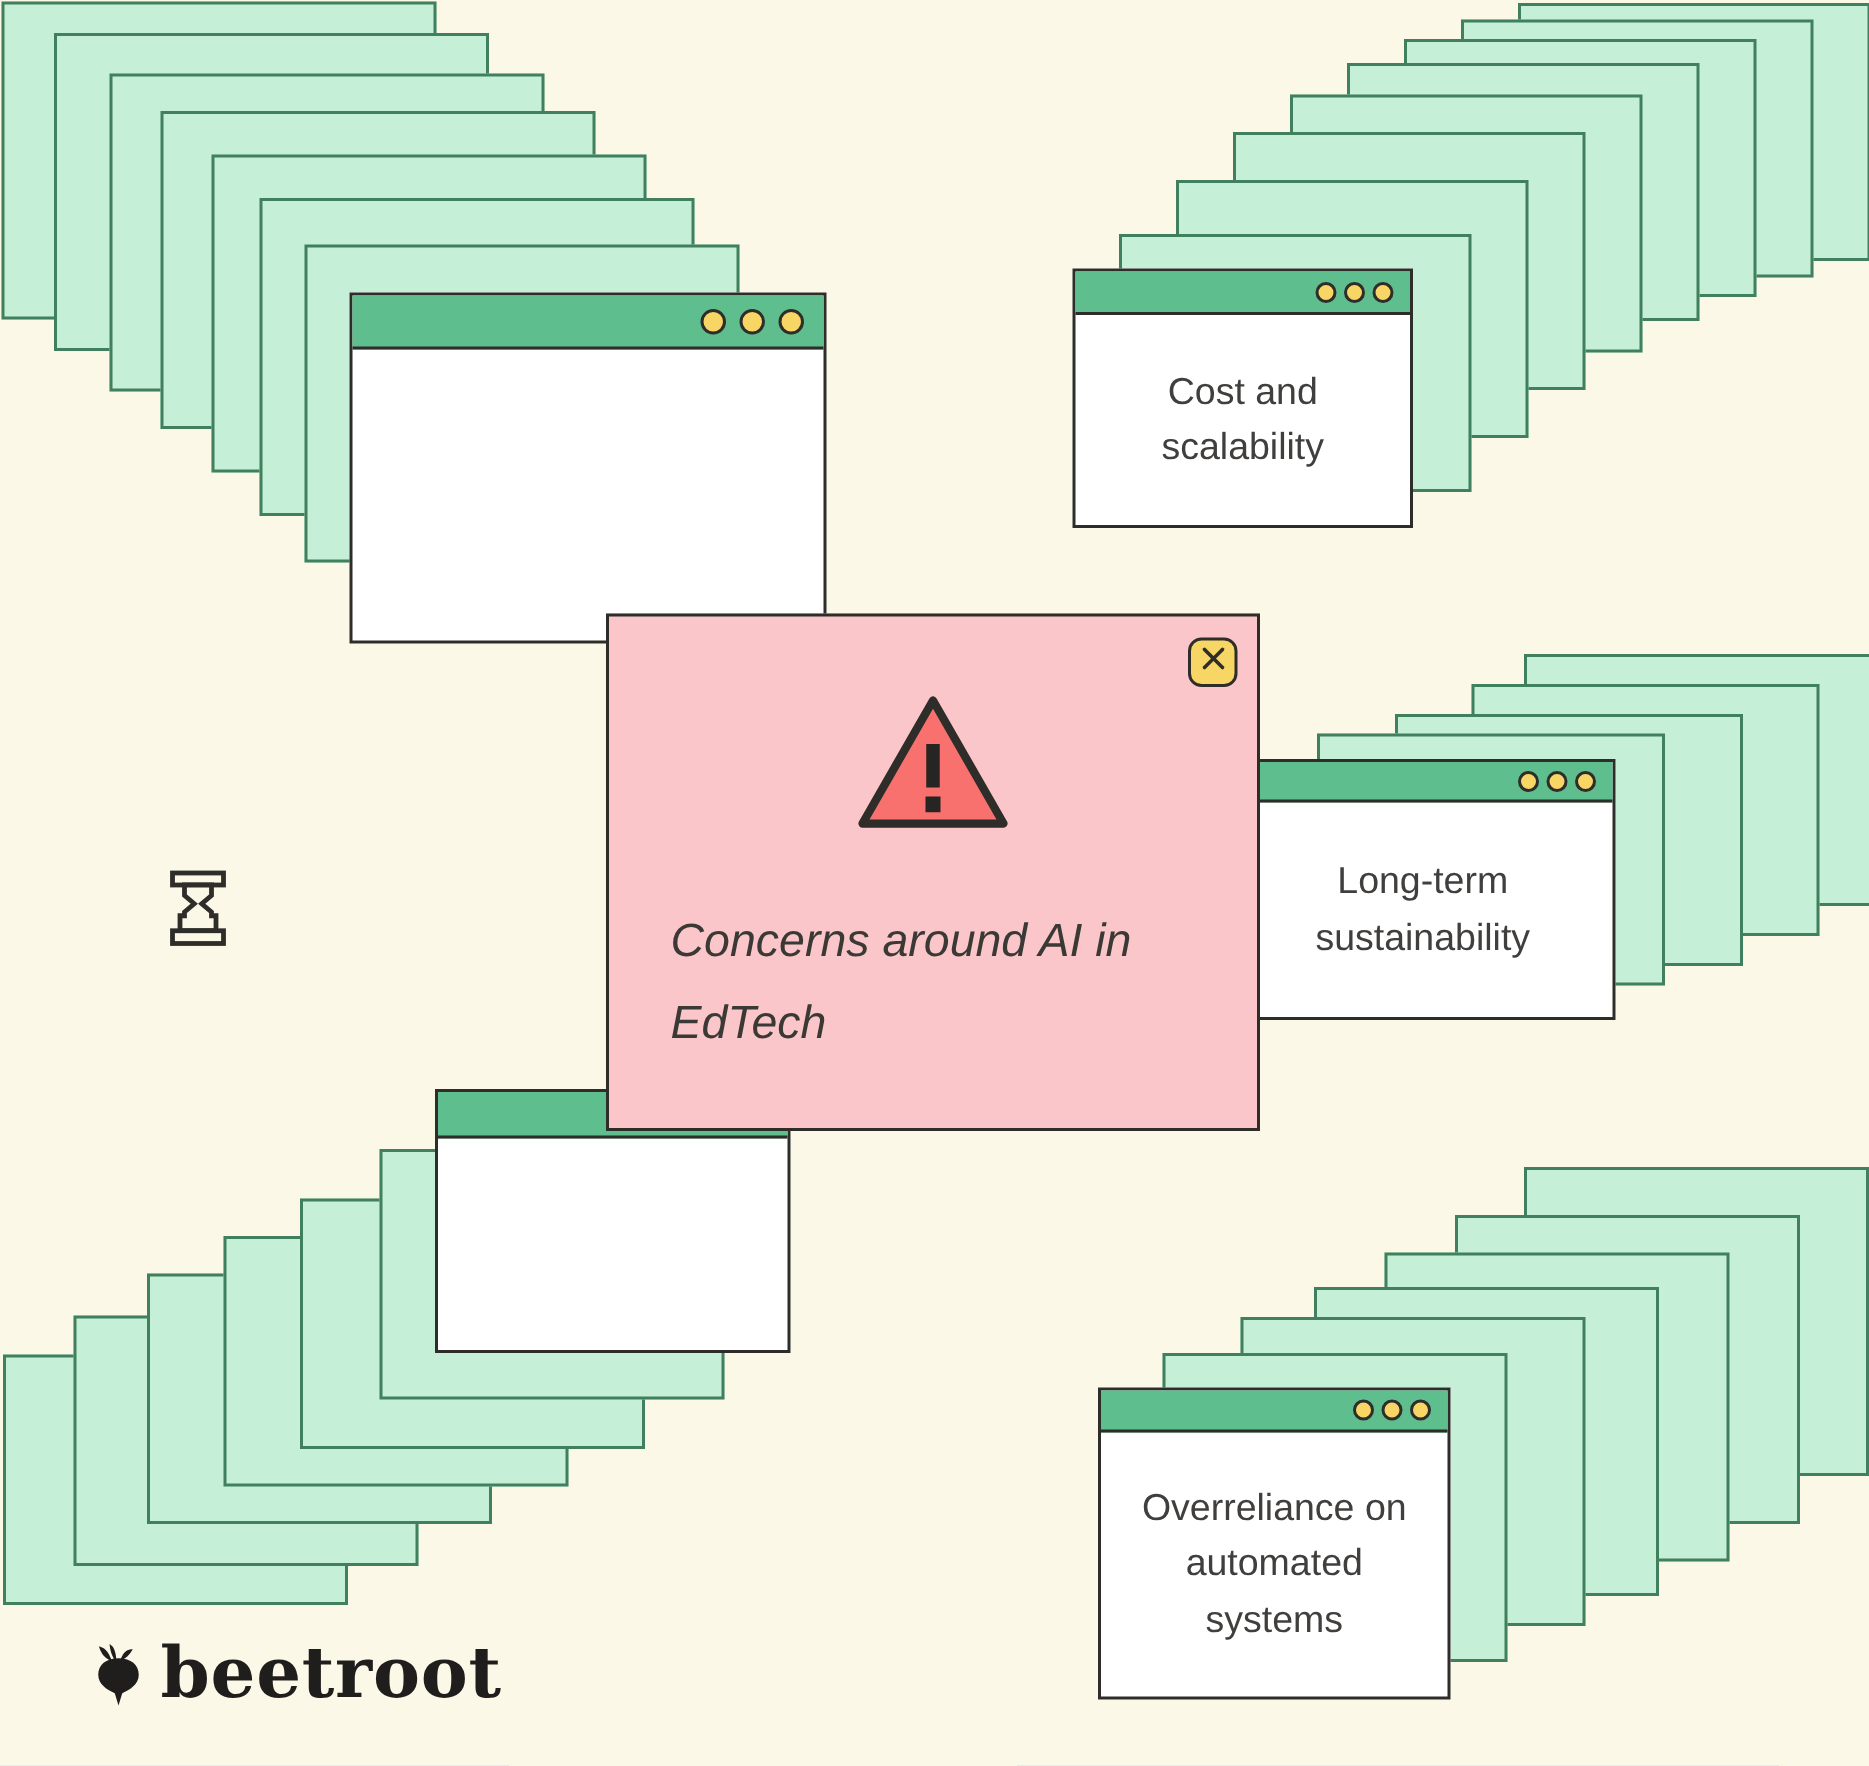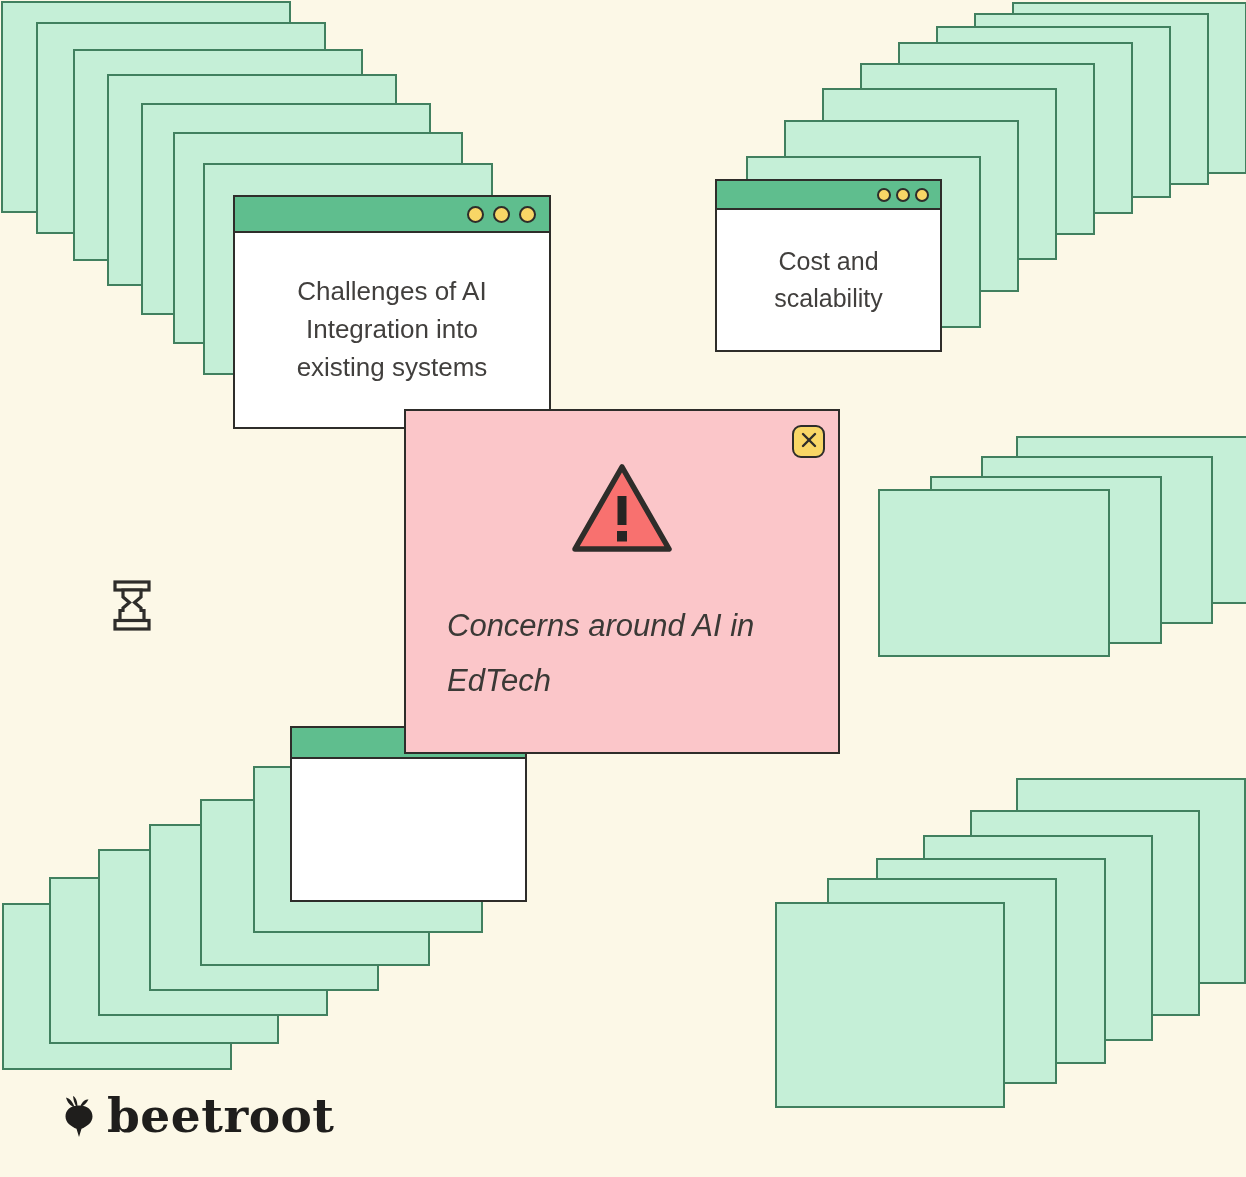--- a/index.html
+++ b/index.html
@@ -88,9 +88,6 @@
       <span class="dot"></span>
       <span class="dot"></span>
       <span class="dot"></span>
-    </div>
-    <div class="body">
-      <p class="label">Challenges of AI Integration into existing systems</p>
     </div>
   </div>
 

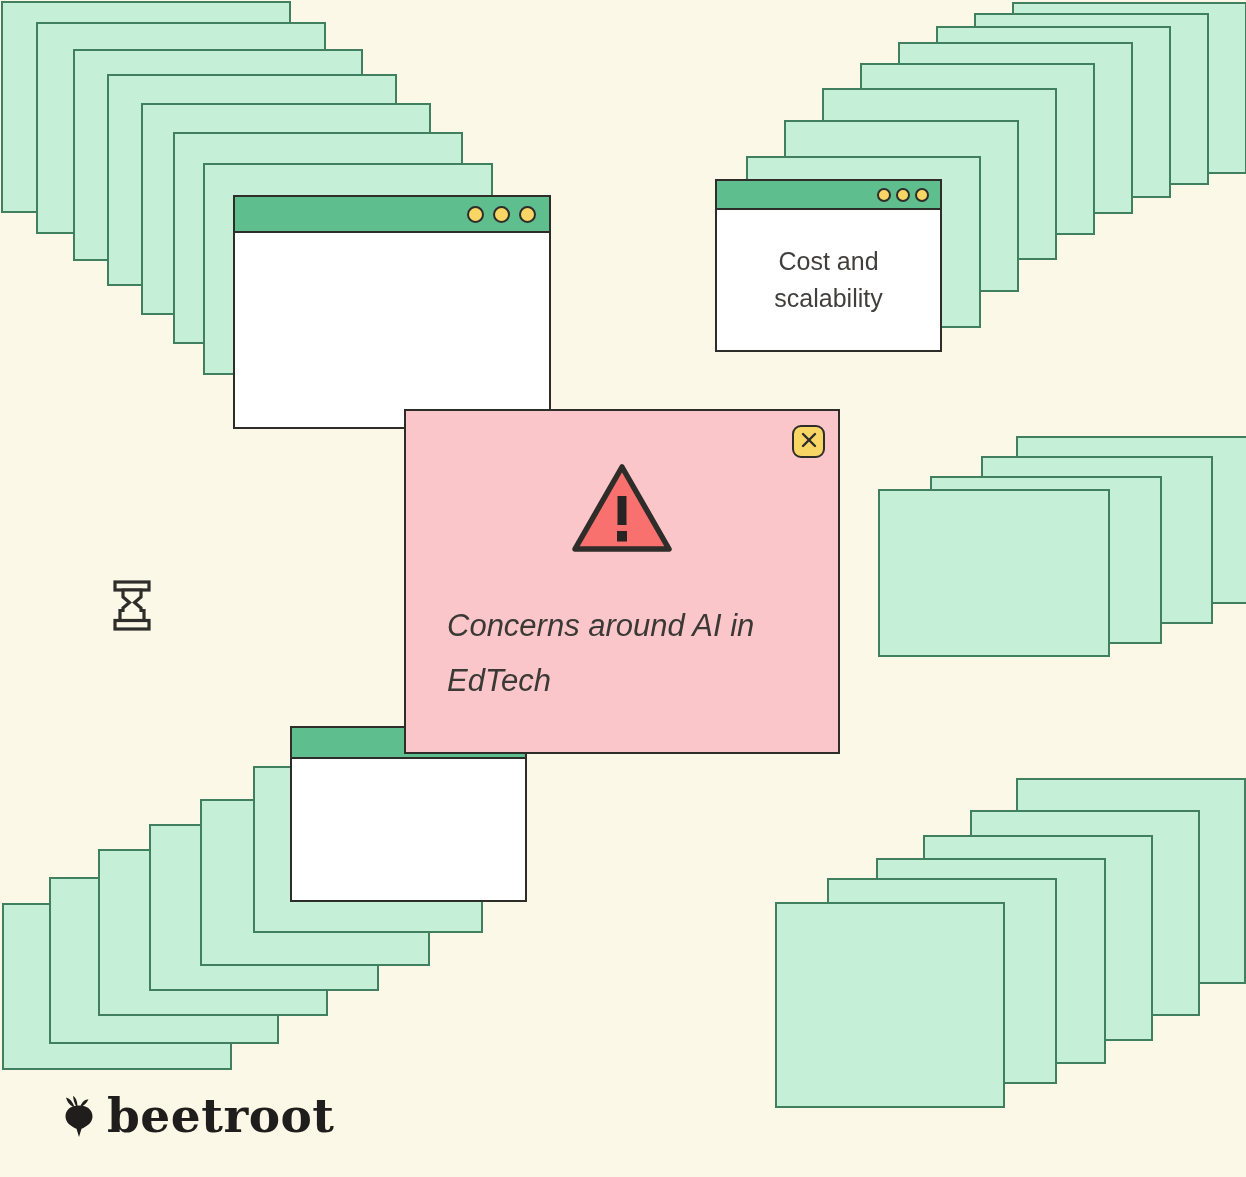--- a/index.html
+++ b/index.html
@@ -118,6 +118,16 @@
       <div class="ghost" style="left: 930px; top: 476px; width: 232px; height: 168px;"></div>
       <div class="ghost" style="left: 878px; top: 489px; width: 232px; height: 168px;"></div>
     </div>
+  <div class="window win-rm" style="left:820px;top:506px;width:257px;height:174px">
+    <div class="titlebar" style="height:27px">
+      <span class="dot"></span>
+      <span class="dot"></span>
+      <span class="dot"></span>
+    </div>
+    <div class="body">
+      <p class="label">Long-term sustainability</p>
+    </div>
+  </div>
 
   <div class="cascade">
       <div class="ghost" style="left: 2px; top: 903px; width: 230px; height: 167px;"></div>

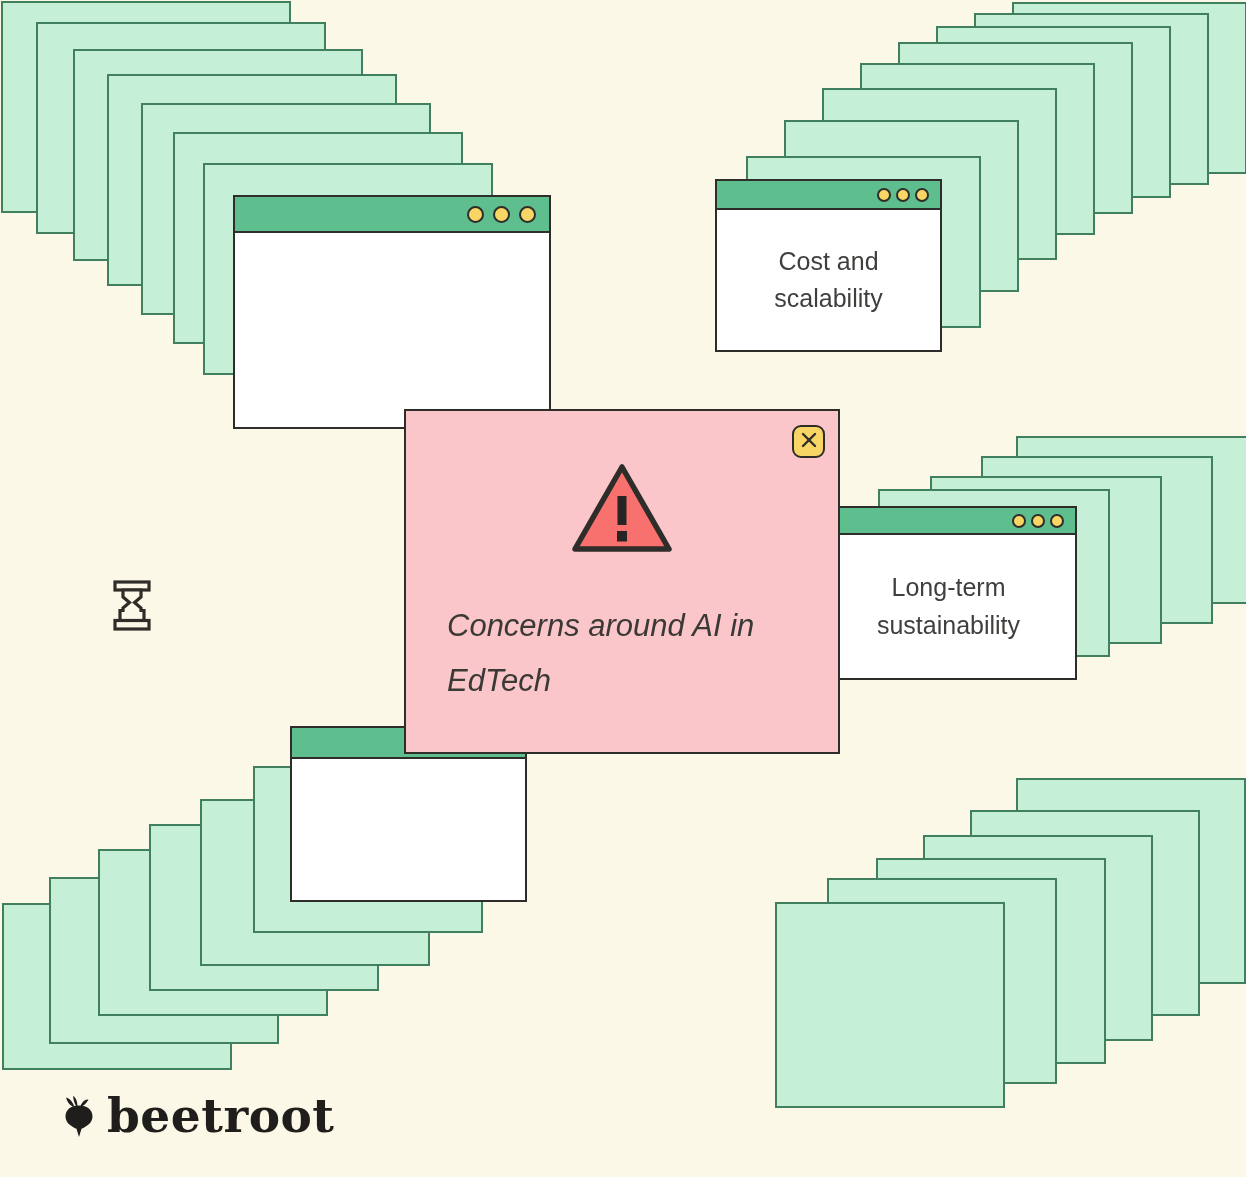--- a/index.html
+++ b/index.html
@@ -153,6 +153,16 @@
       <div class="ghost" style="left: 827px; top: 878px; width: 230px; height: 206px;"></div>
       <div class="ghost" style="left: 775px; top: 902px; width: 230px; height: 206px;"></div>
     </div>
+  <div class="window win-br" style="left:732px;top:925px;width:235px;height:208px">
+    <div class="titlebar" style="height:28px">
+      <span class="dot"></span>
+      <span class="dot"></span>
+      <span class="dot"></span>
+    </div>
+    <div class="body">
+      <p class="label">Overreliance on automated systems</p>
+    </div>
+  </div>
 
   <div class="hourglass">
     <svg width="40" height="52" viewBox="0 0 40 52">

